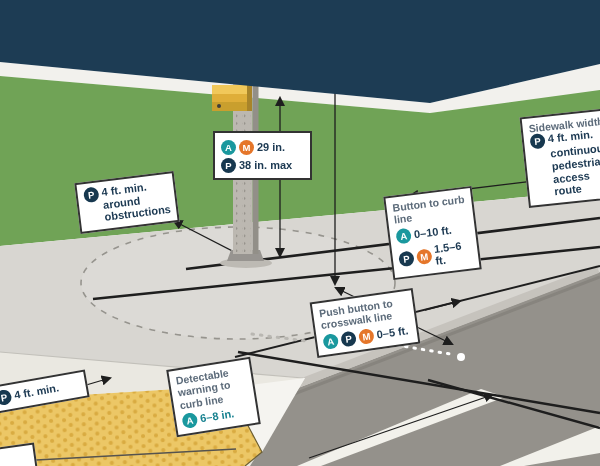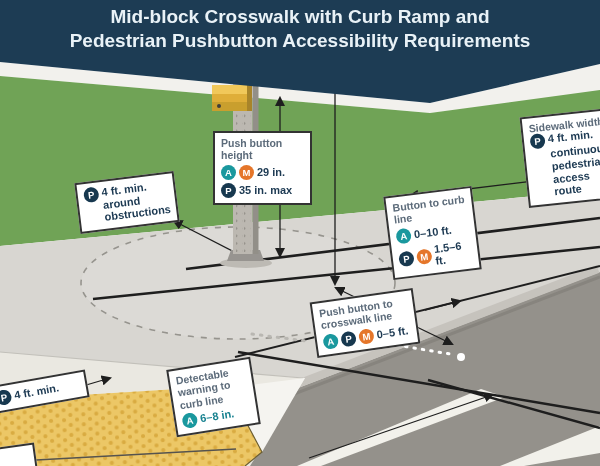--- a/index.html
+++ b/index.html
@@ -123,10 +123,6 @@
   <polygon points="0,0 600,0 600,64 430,103 0,62" fill="#1d3c54"></polygon>
 </svg>
 
-<div class="hdr-text">
-  <div>Mid-block Crosswalk with Curb Ramp and</div>
-  <div>Pedestrian Pushbutton Accessibility Requirements</div>
-</div>
 
 <div class="callout" style="left:213px;top:131px;width:99px;">
   <div class="callout-title">Push button height</div>

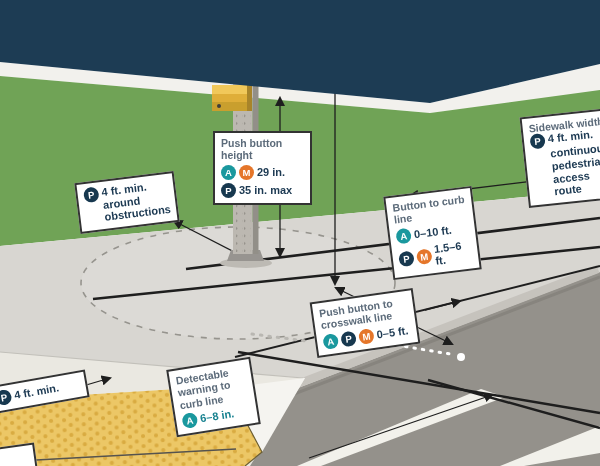--- a/index.html
+++ b/index.html
@@ -125,7 +125,6 @@
 
 
 <div class="callout" style="left:213px;top:131px;width:99px;">
-  <div class="callout-title">Push button height</div>
   <div class="row">
     <span class="badge badge-a">A</span>
     <span class="badge badge-m">M</span>

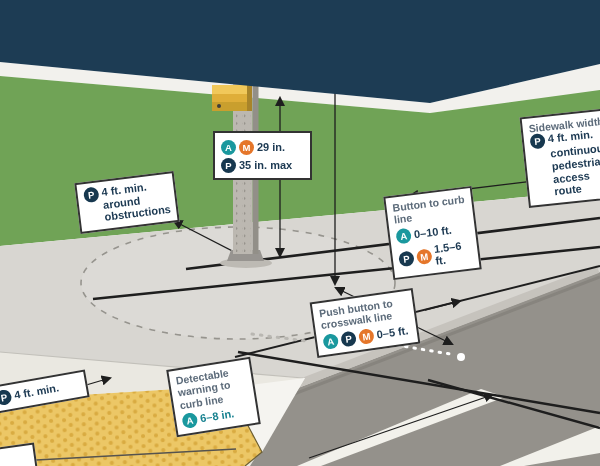--- a/index.html
+++ b/index.html
@@ -132,7 +132,7 @@
   </div>
   <div class="row">
     <span class="badge badge-p">P</span>
-    <span class="value">35 in. max</span>
+    <span class="value">38 in. max</span>
   </div>
 </div>
 

